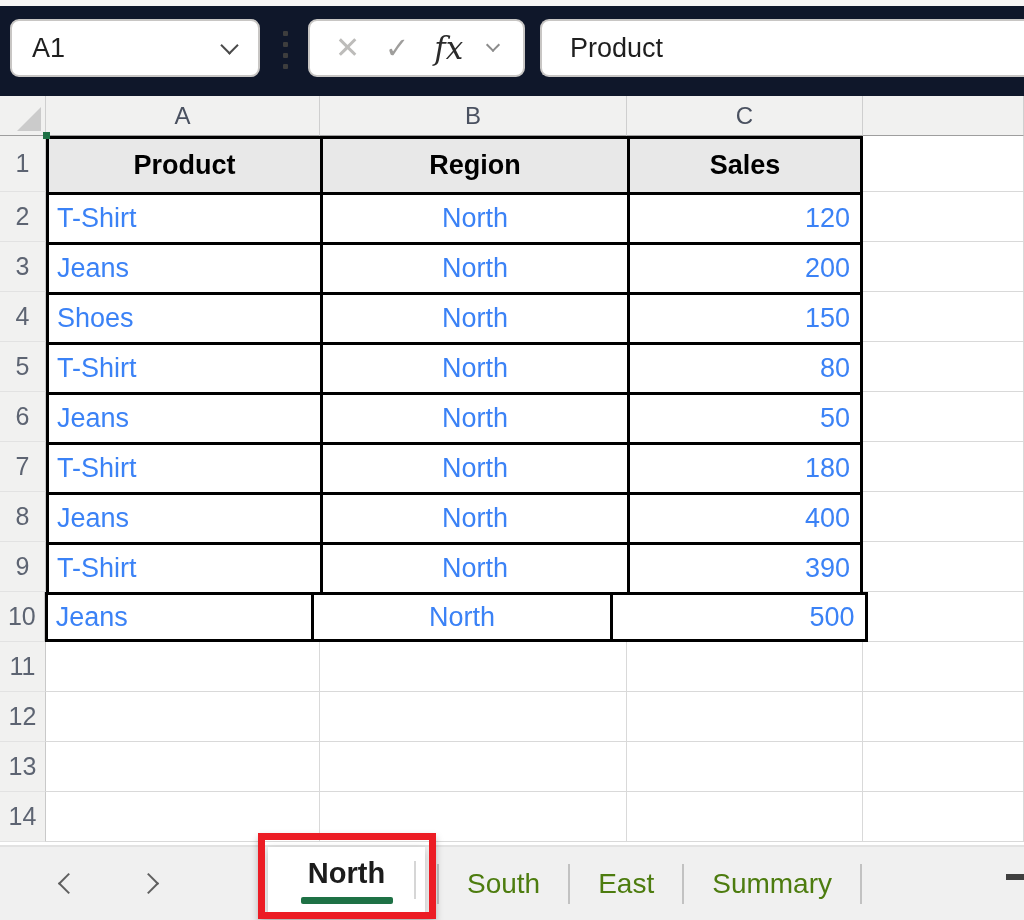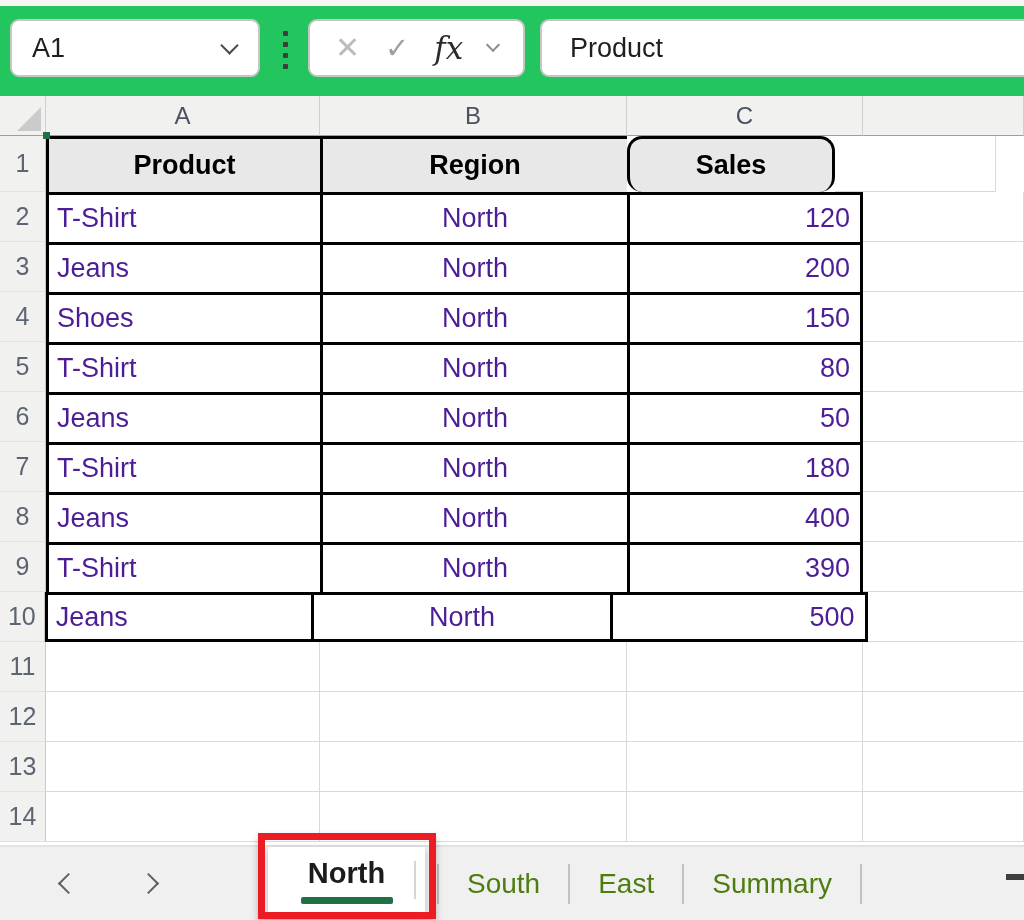--- a/index.html
+++ b/index.html
@@ -13,7 +13,7 @@
   
   .topbar {
     position: absolute; left: 0; top: 0; width: 1024px; height: 96px;
-    background: #22c55e;
+    background: #0f172a;
     border-top: 6px solid #f7f6f5;
   }
   .namebox {

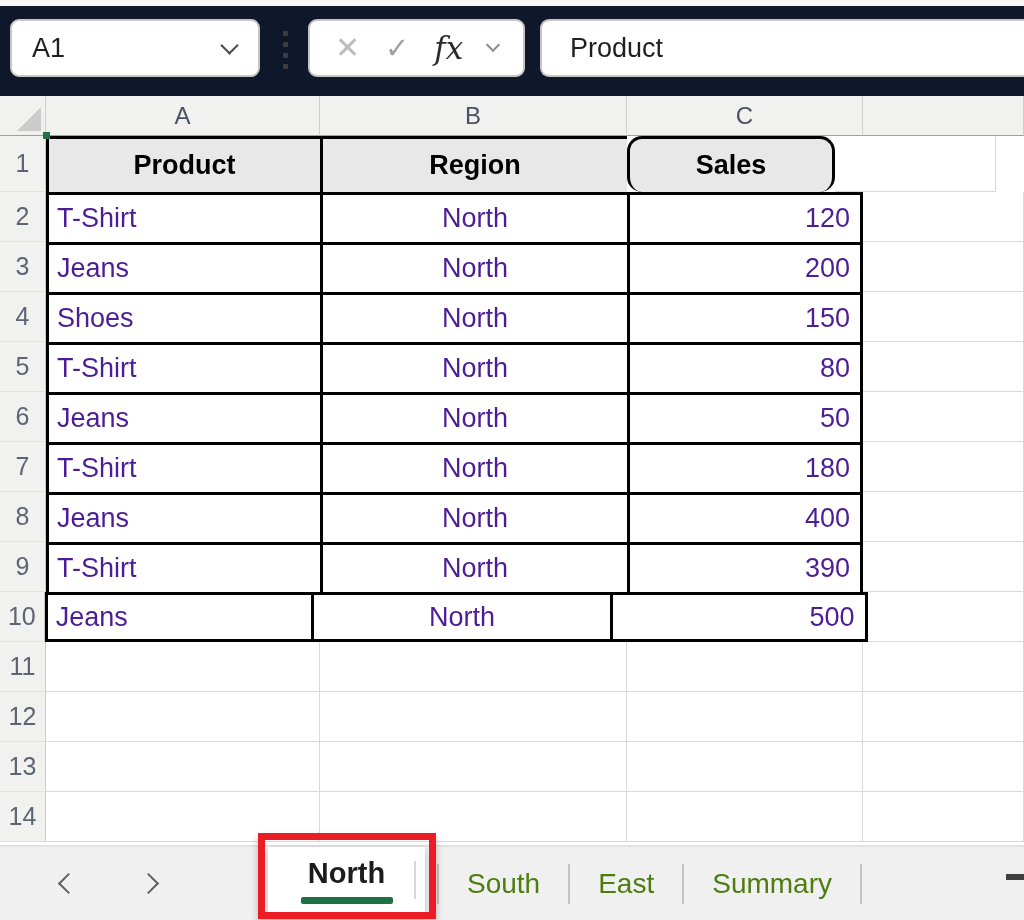--- a/index.html
+++ b/index.html
@@ -197,7 +197,7 @@
         <div class="rowhdr">1</div>
         <div class="cell ca tbl" style="width: 274px;">Product</div>
         <div class="cell cb tbl" style="width: 307px;">Region</div>
-        <div class="cell cc tbl" style="width: 208px; border-radius: 15px;">Sales</div>
+        <div class="cell cc tbl" style="width: 236px;">Sales</div>
         <div class="cell cd" style="width: 161px;"></div>
       </div>
       <div class="grow">

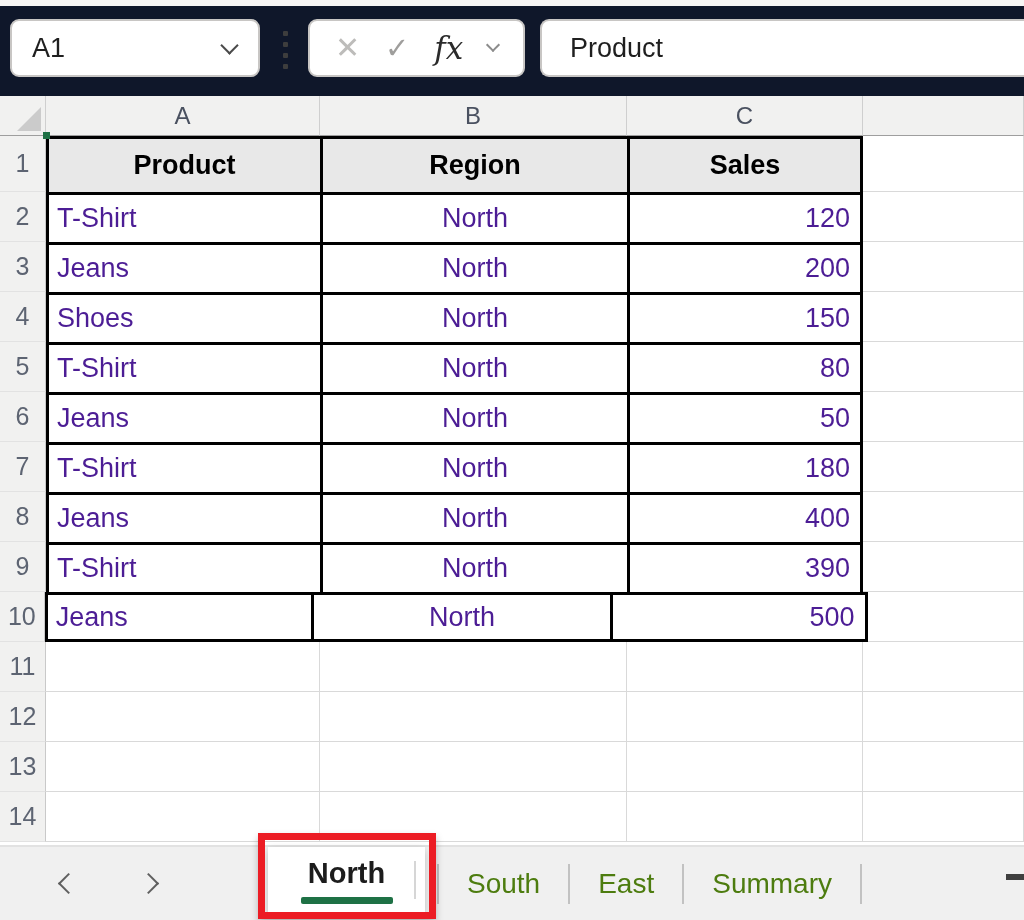--- a/index.html
+++ b/index.html
@@ -86,7 +86,7 @@
   }
   .cell {
     border-right: 1px solid #d9d9d9; border-bottom: 1px solid #d9d9d9;
-    font-size: 27px; color: #4c1d95; background: #fff;
+    font-size: 27px; color: #3b82f6; background: #fff;
     display: flex; align-items: center; overflow: hidden;
   }
   .cell.ca { justify-content: flex-start; padding-left: 8px; }

